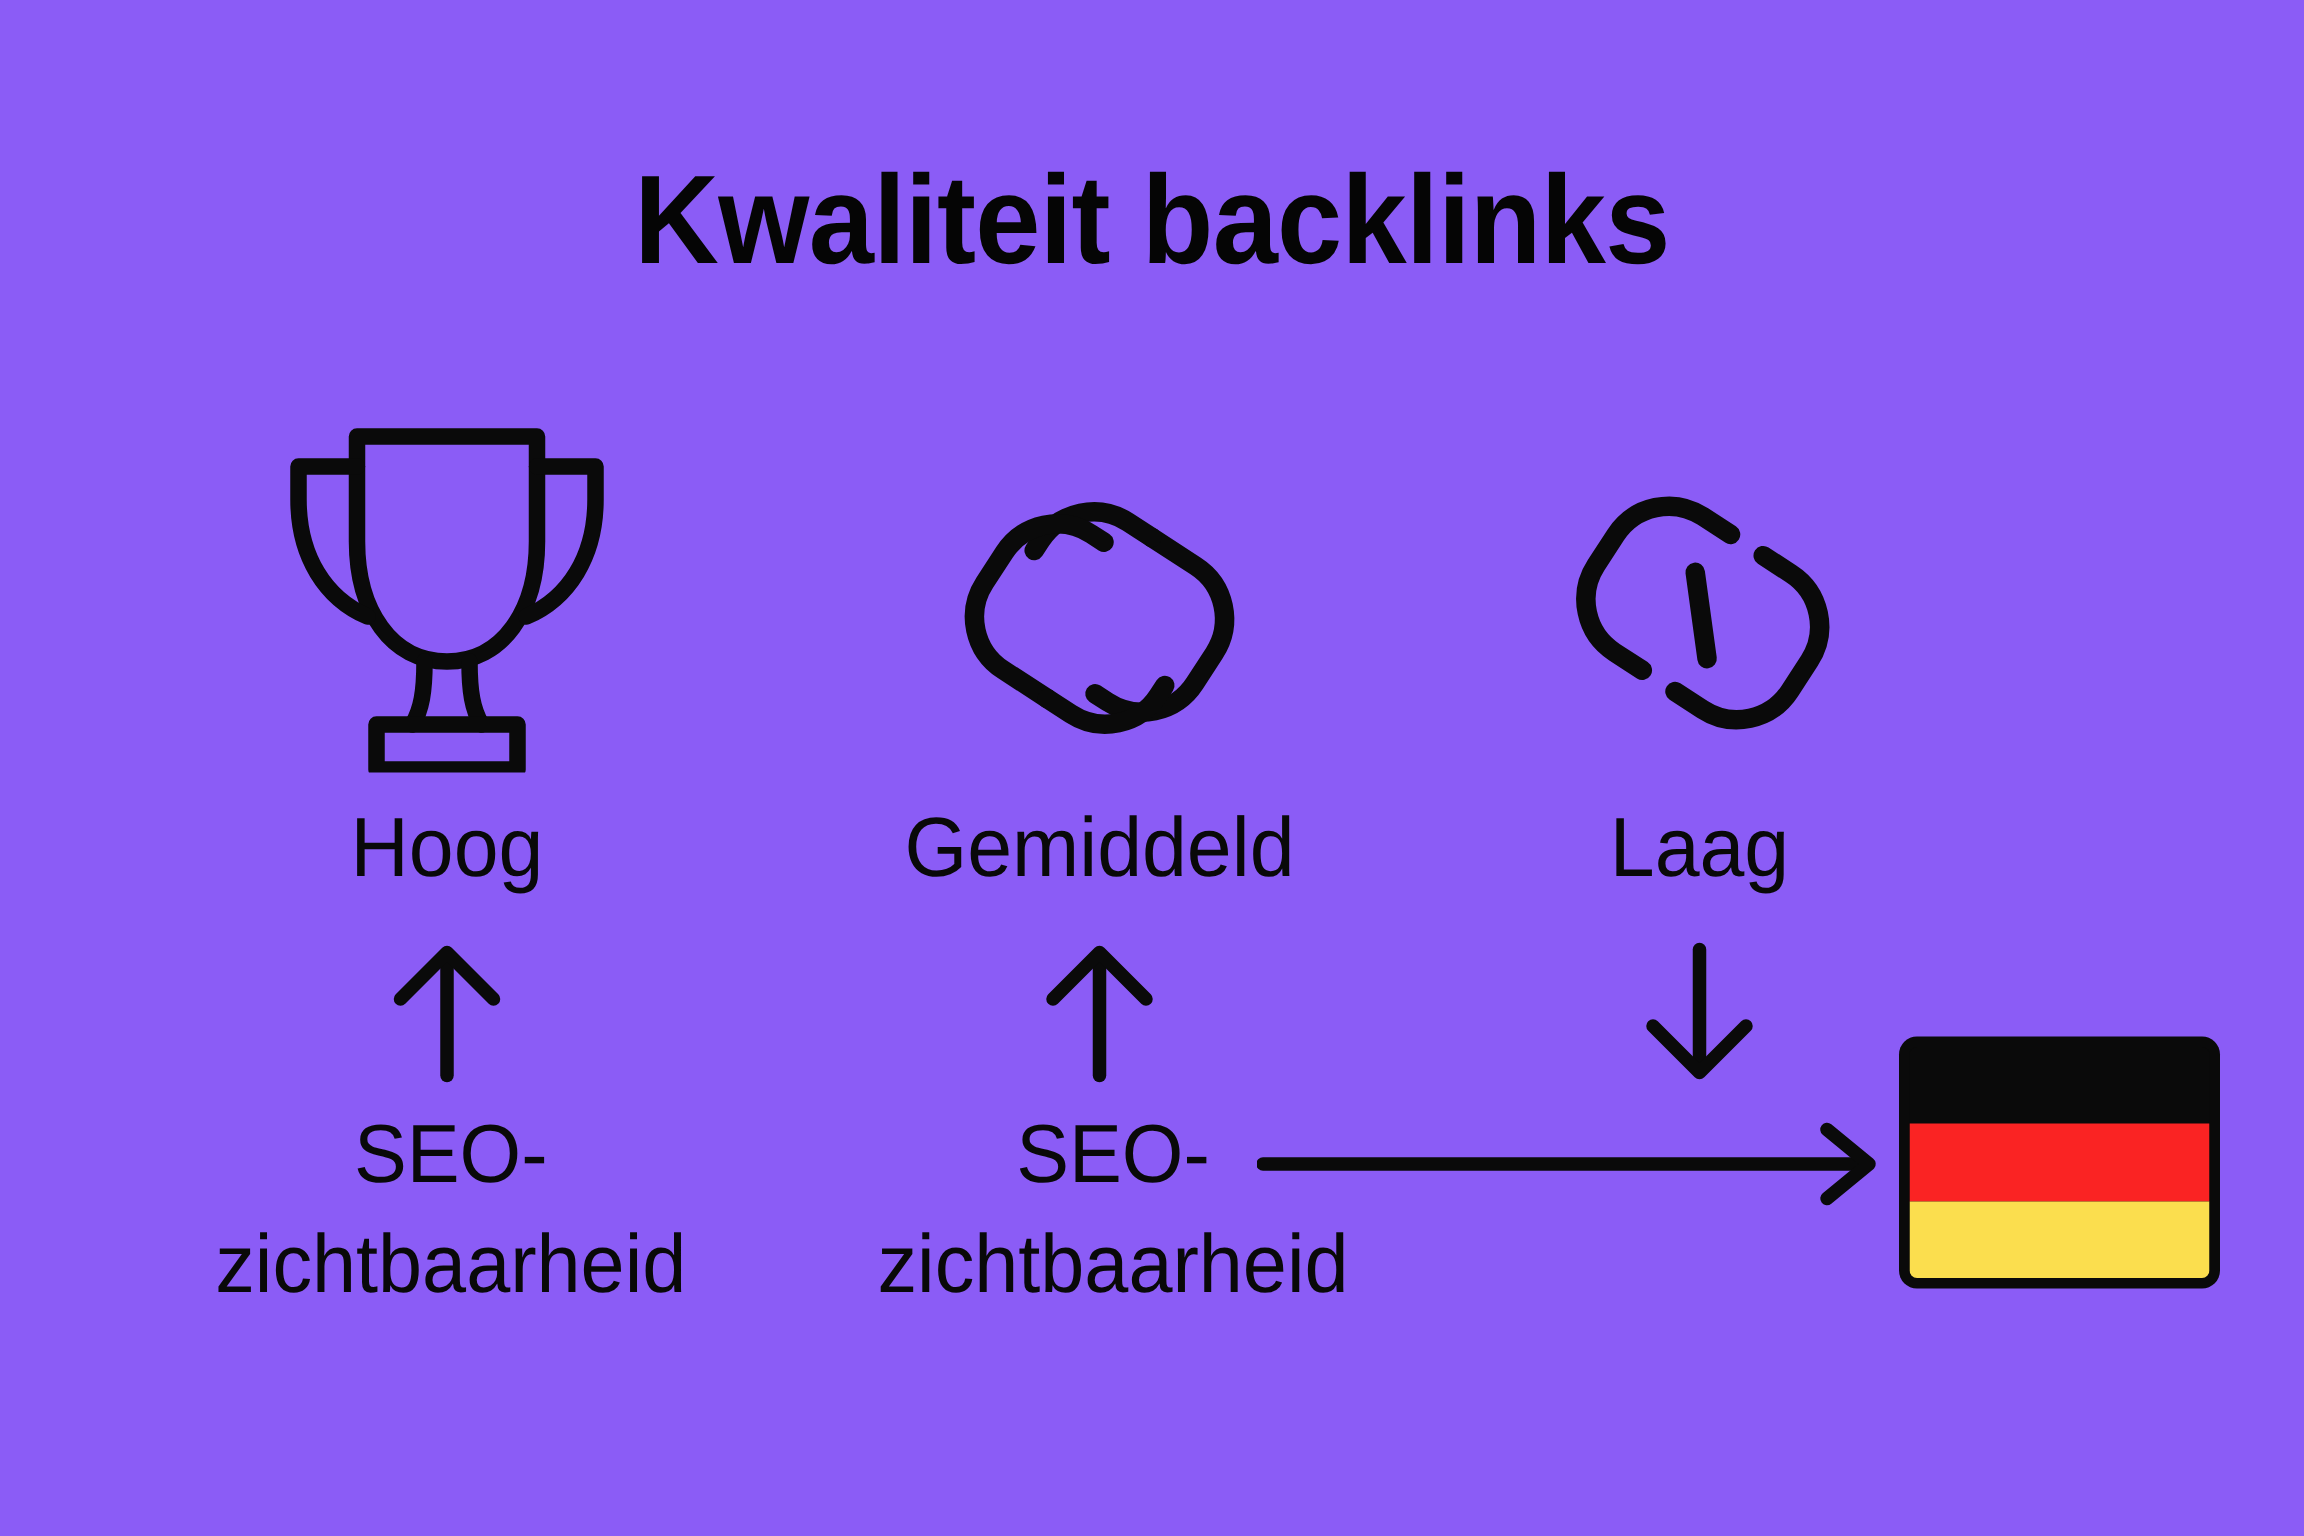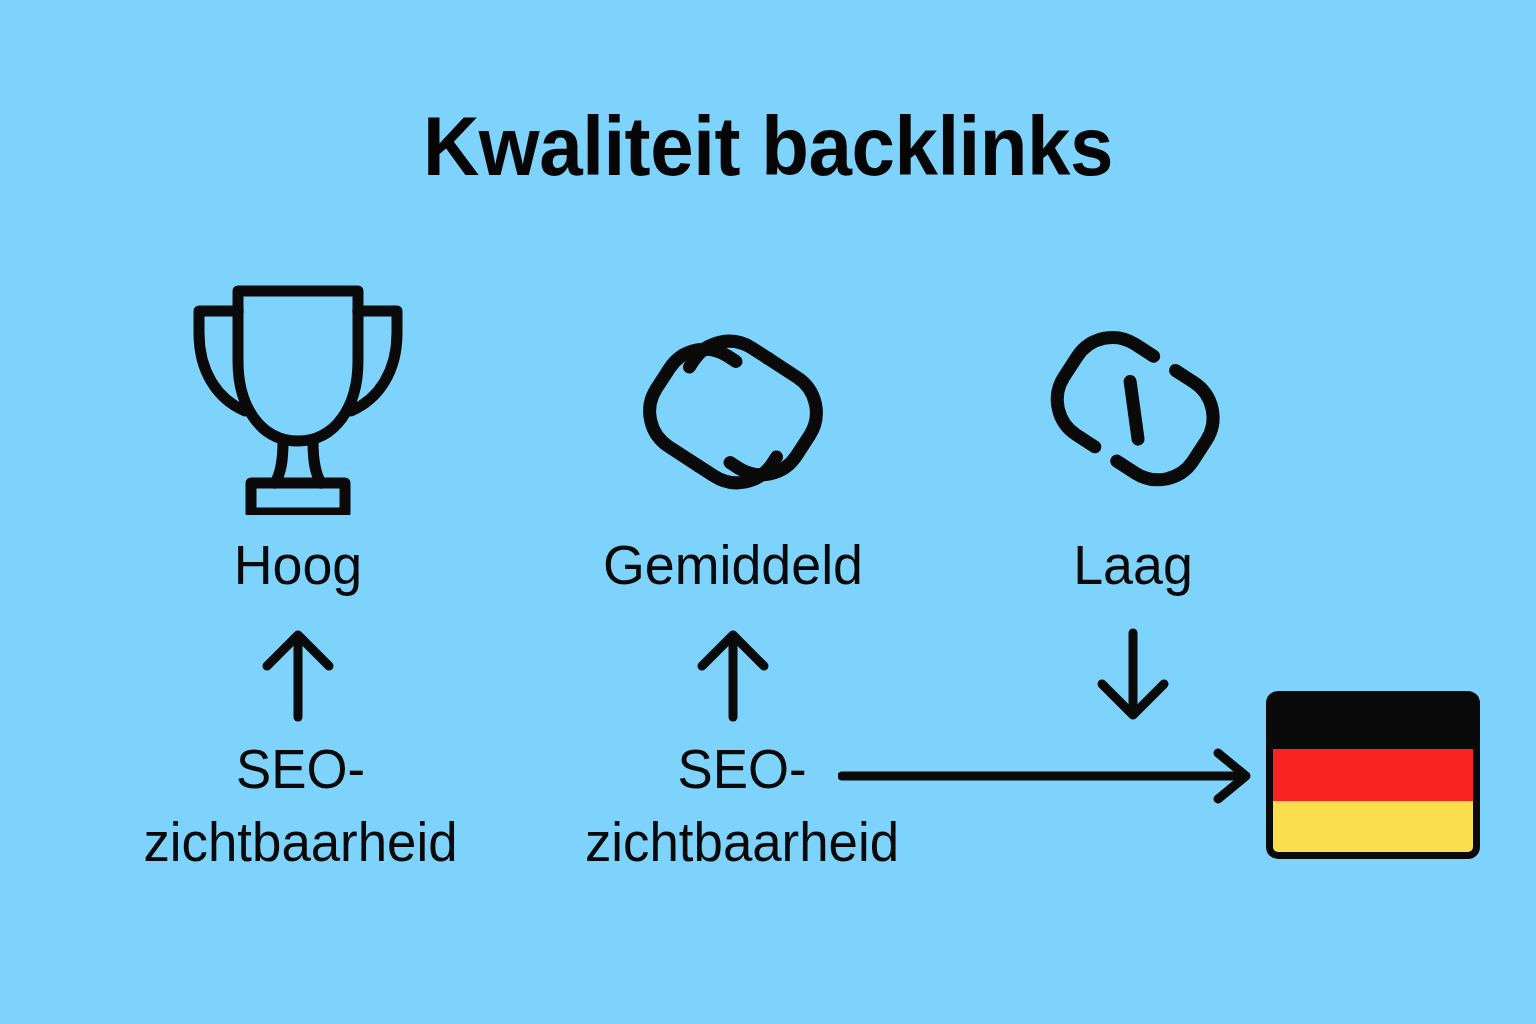--- a/index.html
+++ b/index.html
@@ -121,7 +121,7 @@
 </head>
 <body style="background: rgb(249, 249, 250);">
 
-<div id="stage" style="background: #7dd3fc;">
+<div id="stage" style="background: #8b5cf6;">
 
   <div class="abs" id="title">Kwaliteit backlinks</div>
 

